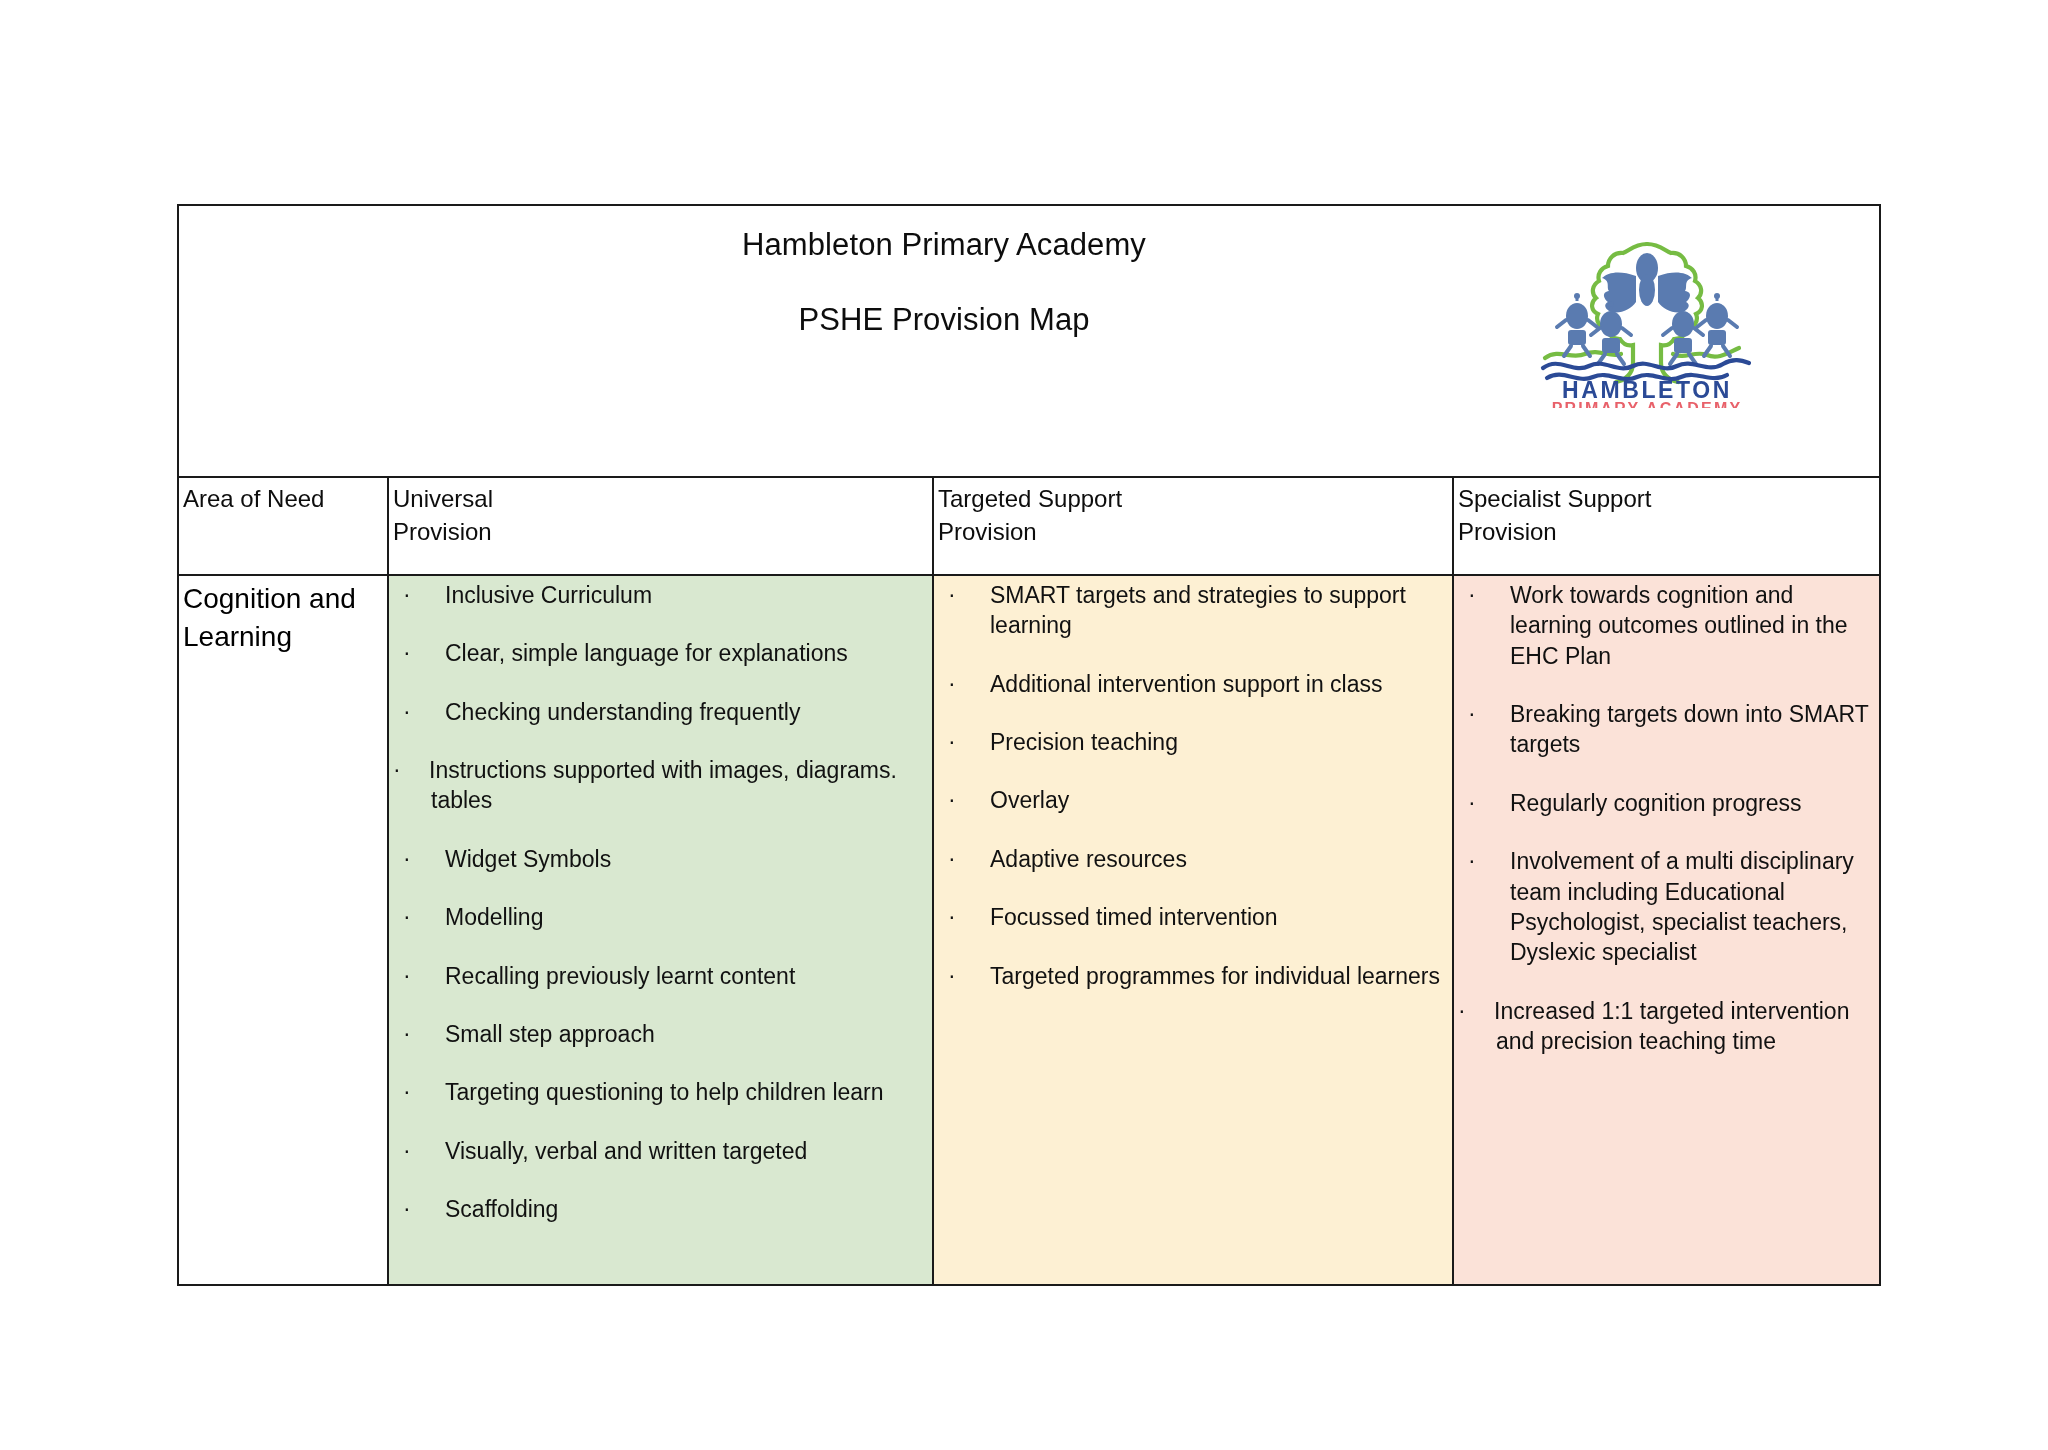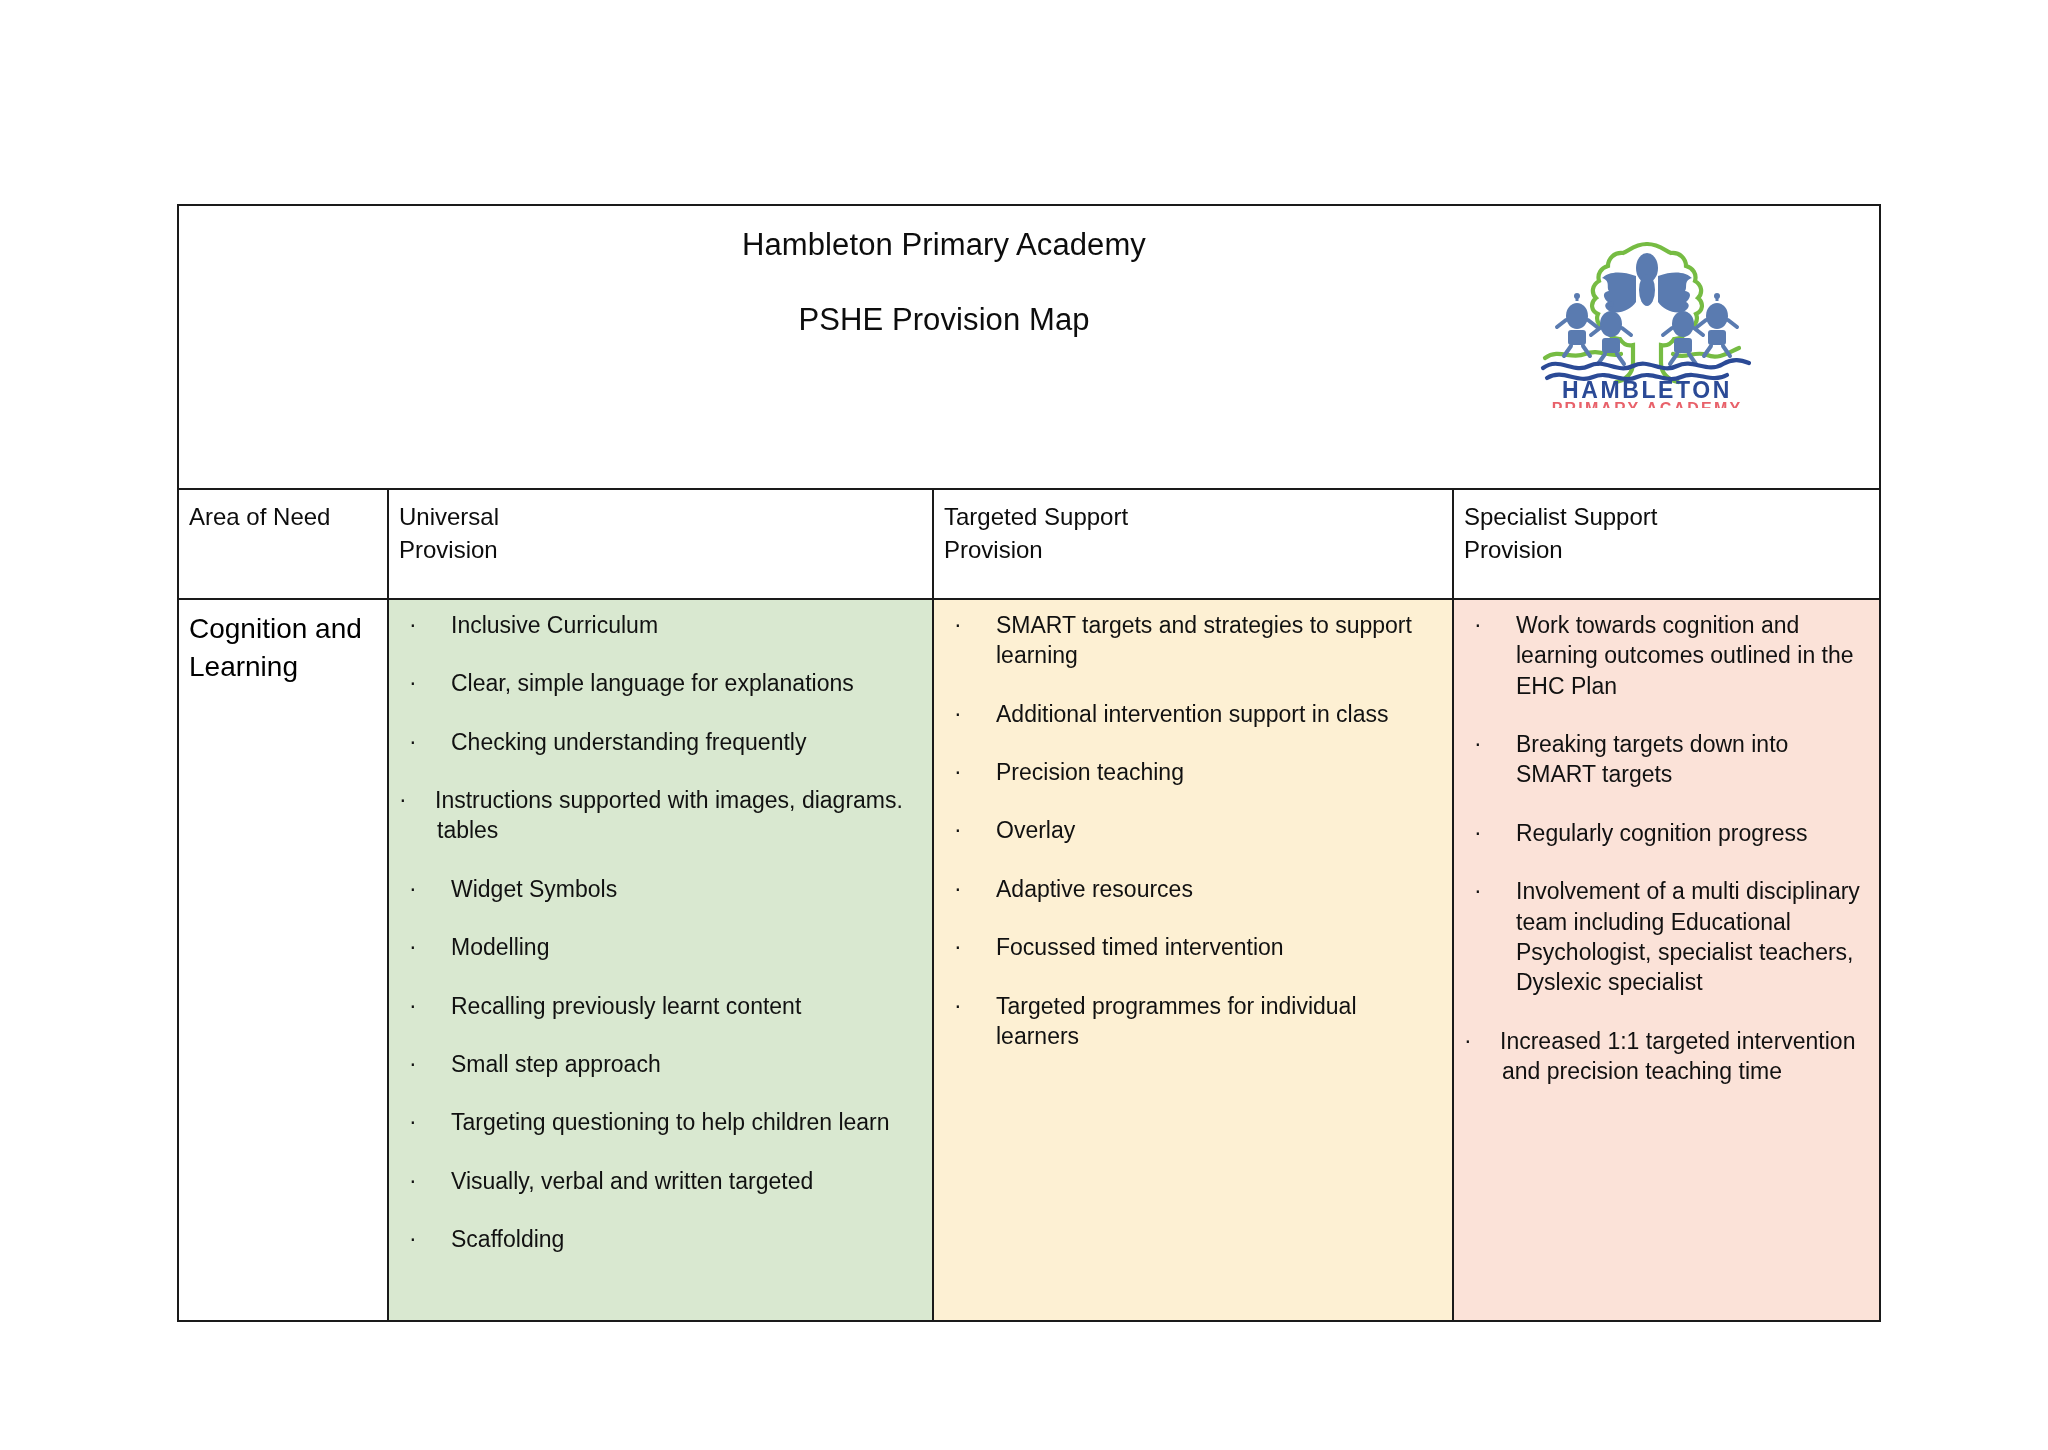--- a/index.html
+++ b/index.html
@@ -31,7 +31,7 @@
   .doc-table td {
     border: 2px solid #1a1a1a;
     vertical-align: top;
-    padding: 10px;
+    padding: 4px;
   }
 
   

